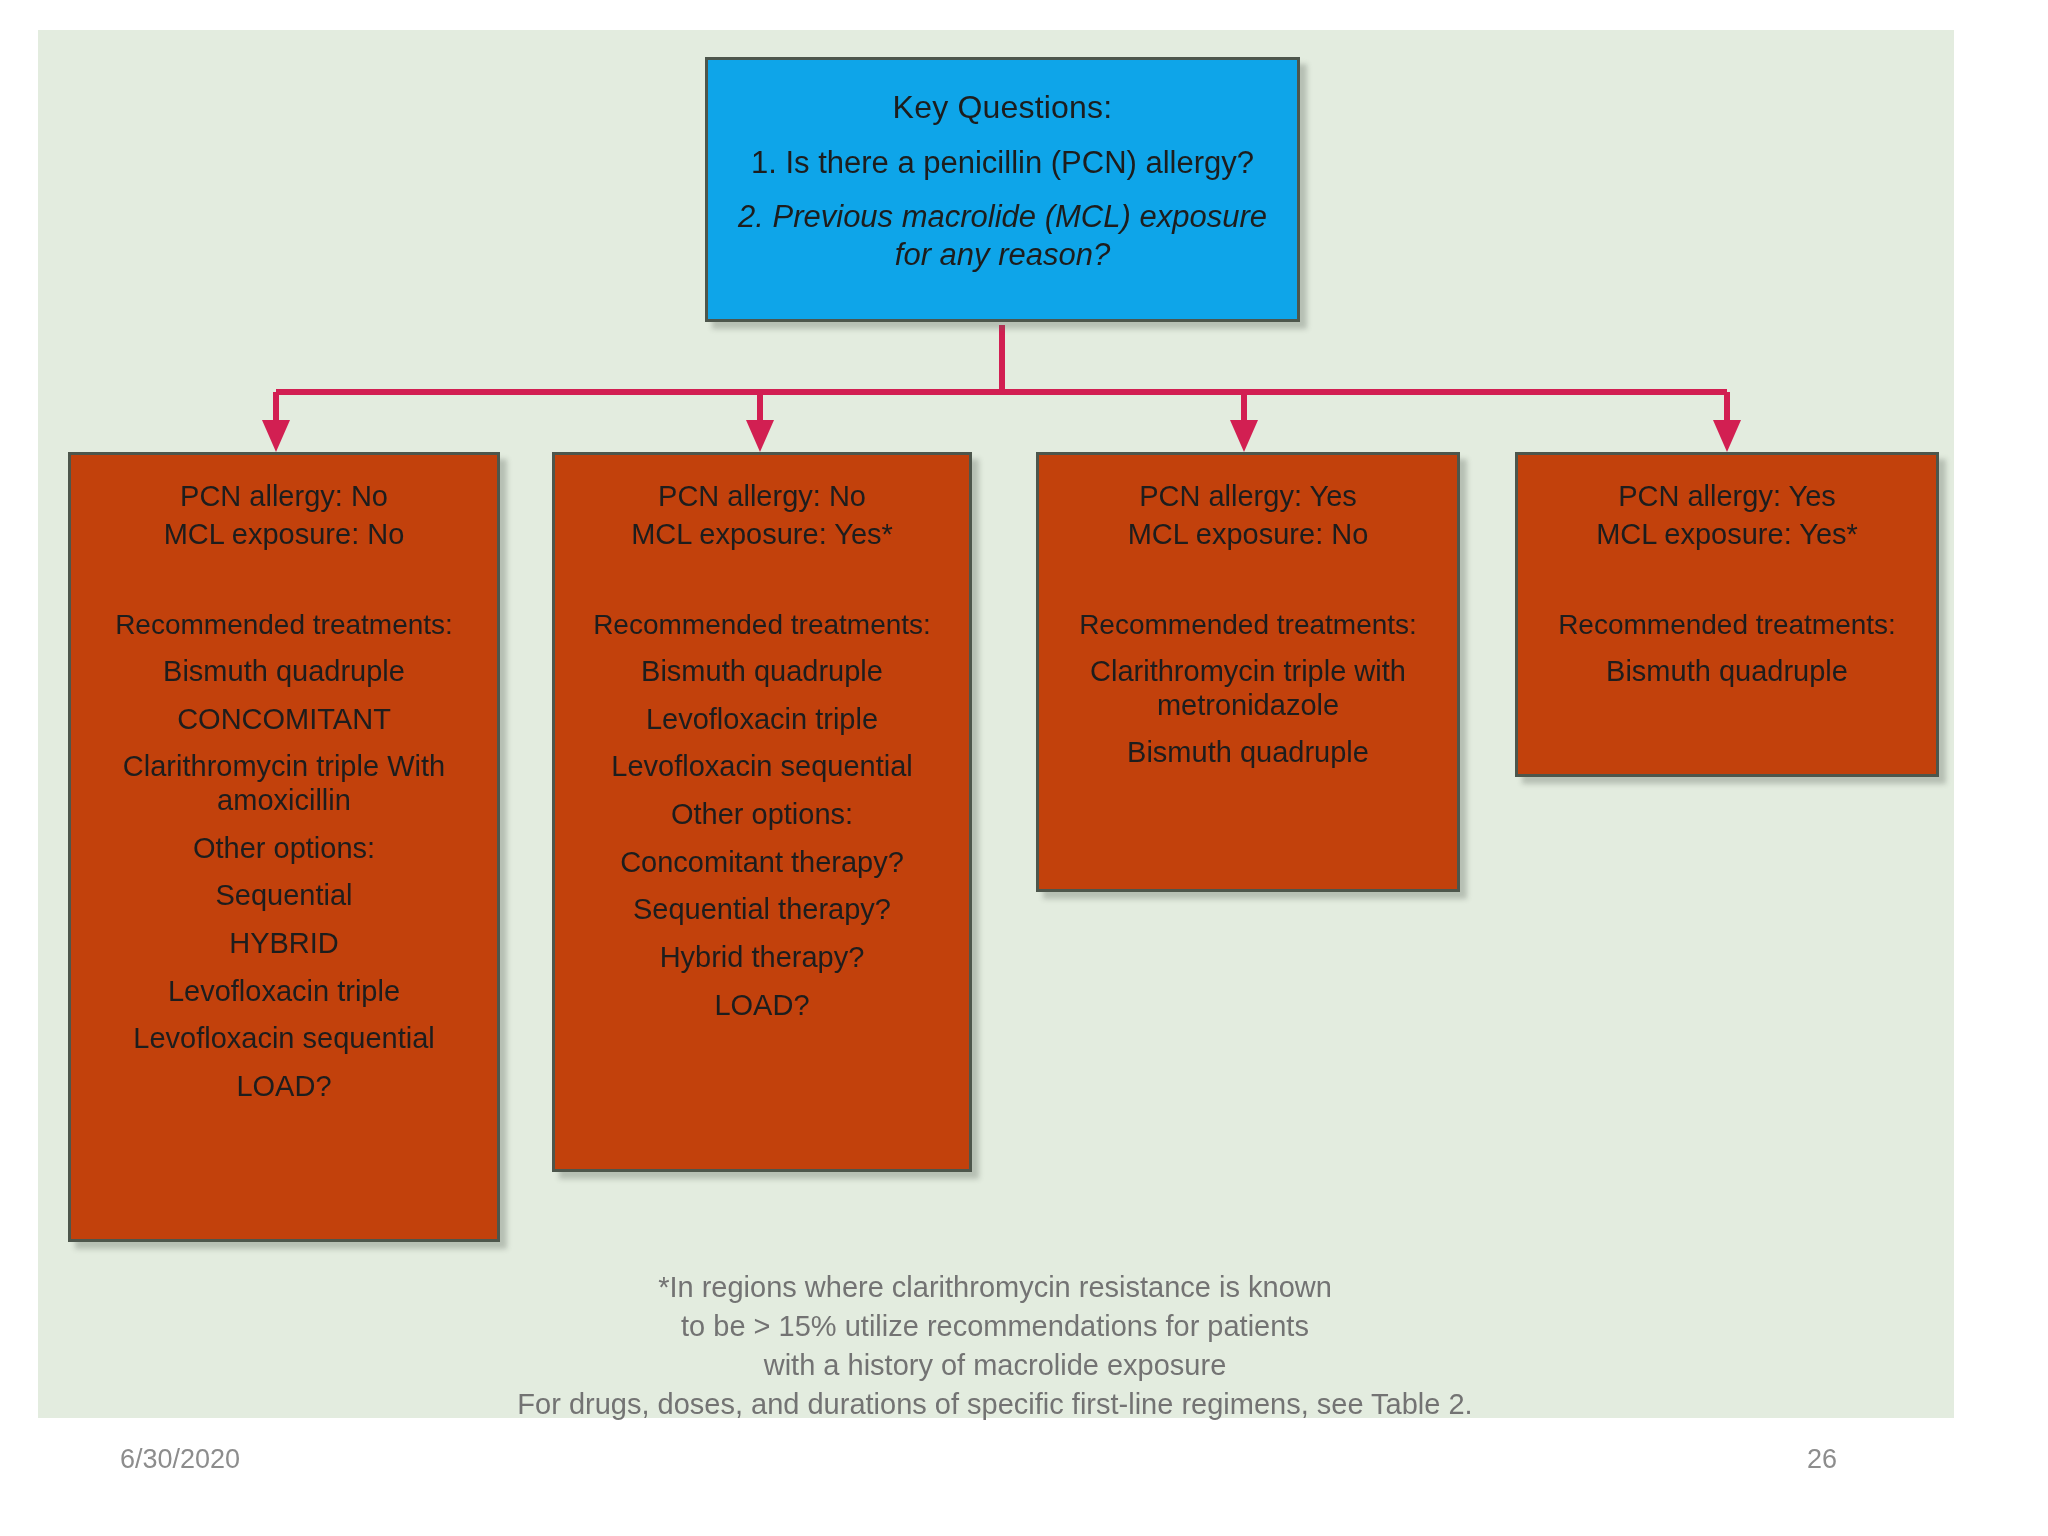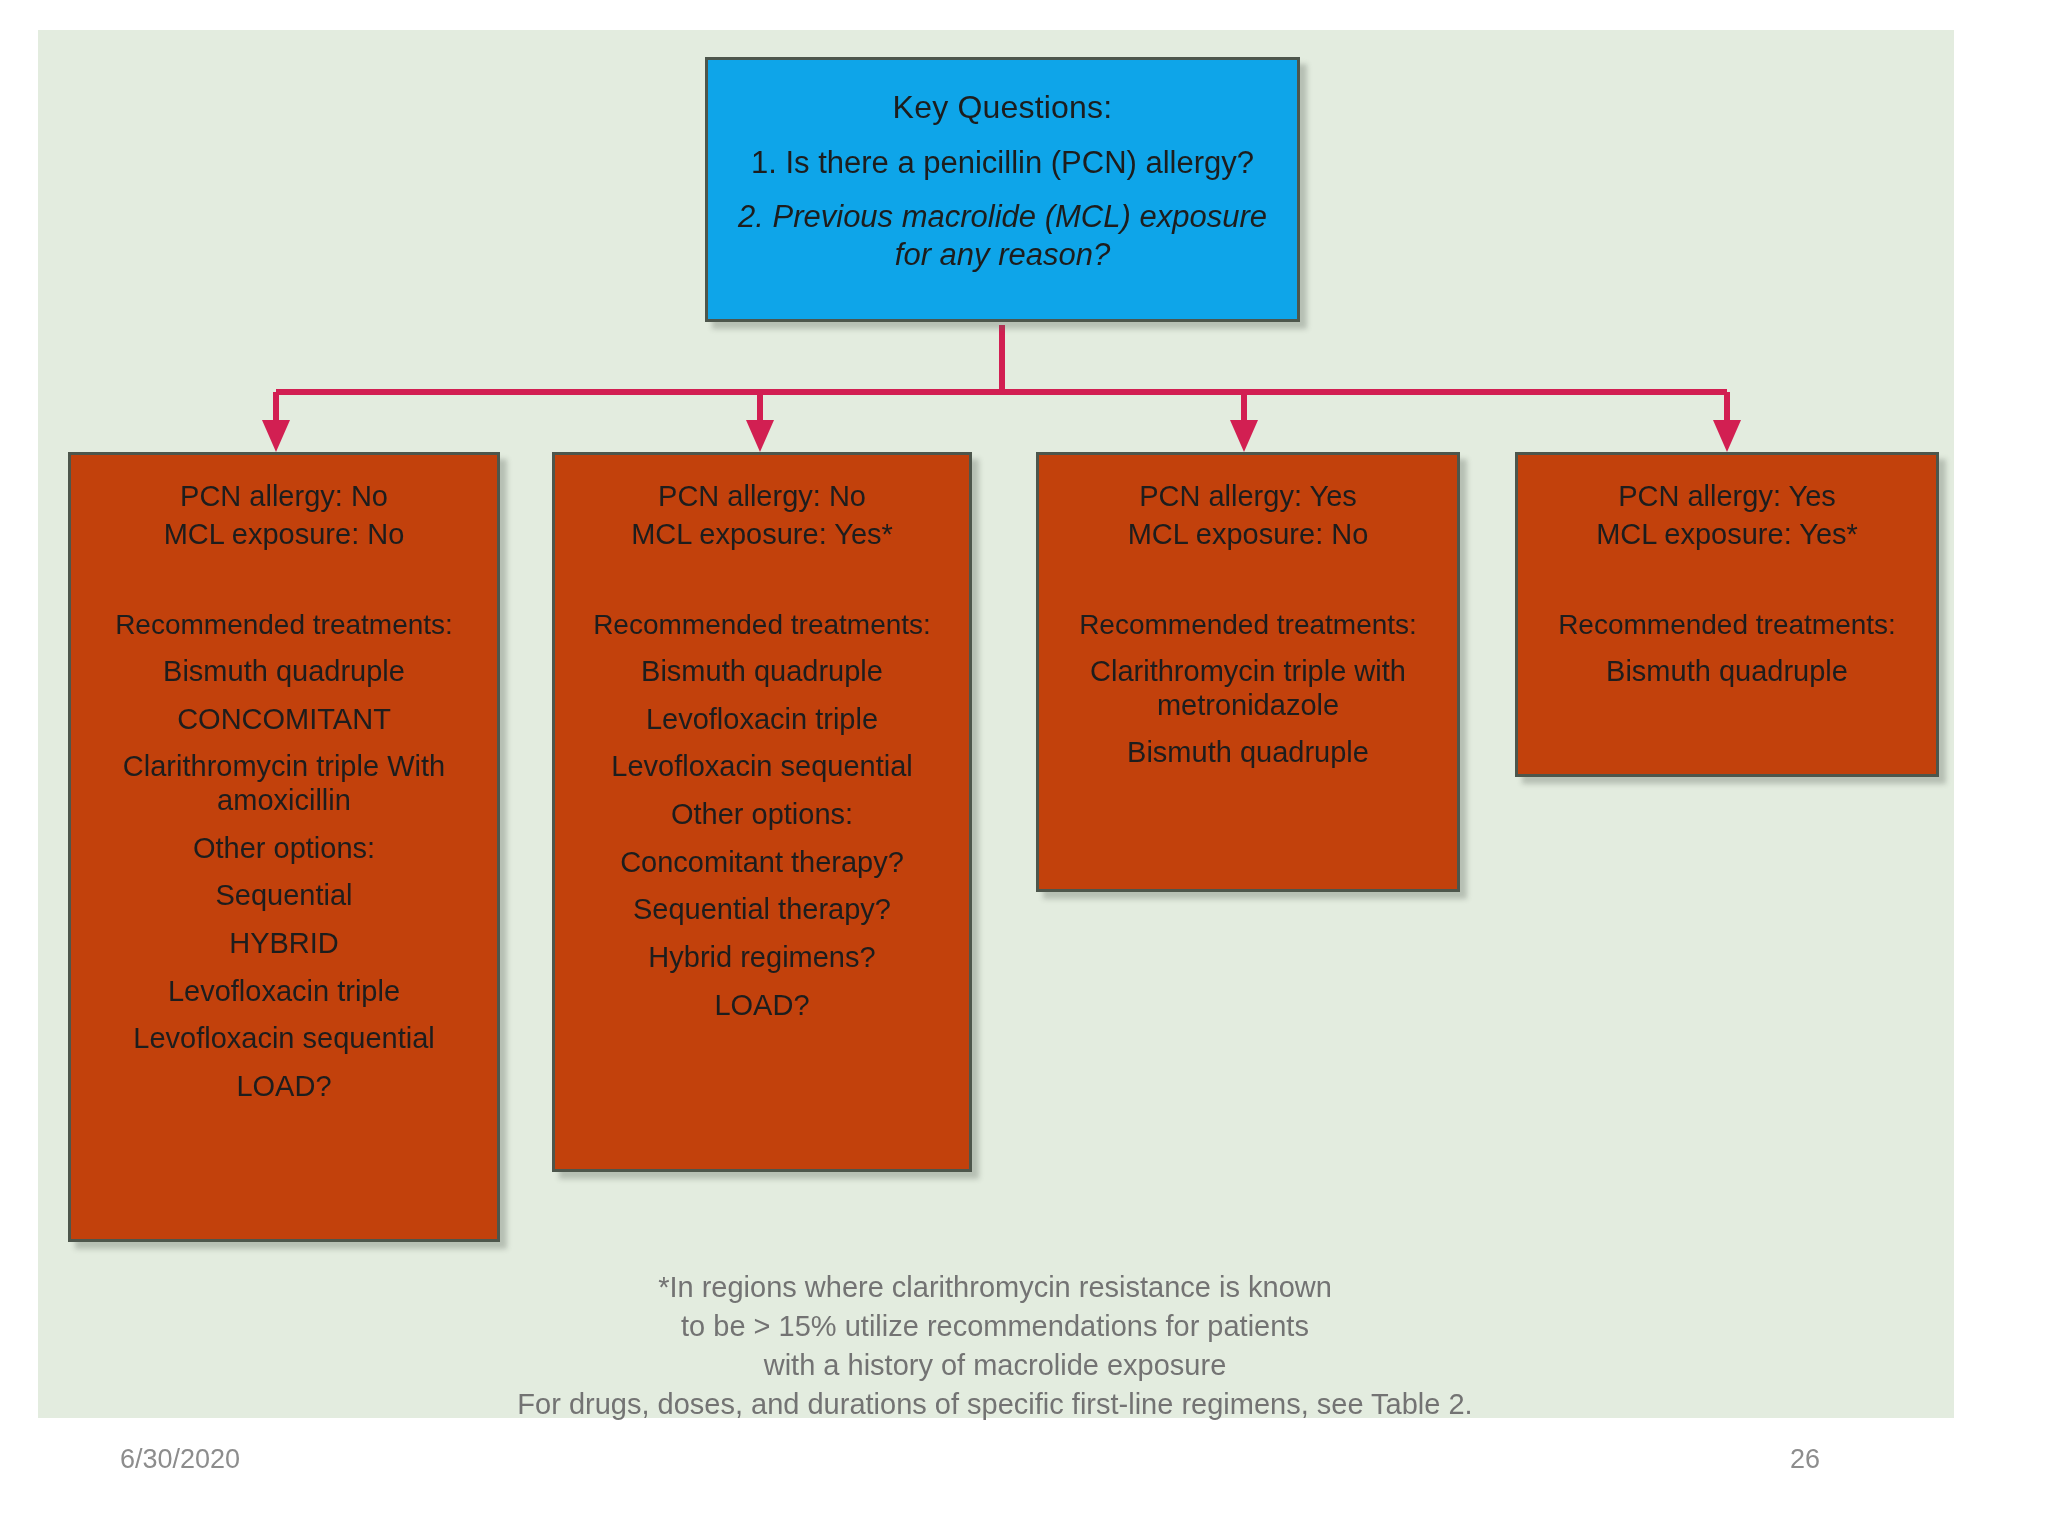--- a/index.html
+++ b/index.html
@@ -202,7 +202,7 @@
     <div class="tx">Other options:</div>
     <div class="tx">Concomitant therapy?</div>
     <div class="tx">Sequential therapy?</div>
-    <div class="tx">Hybrid regimens?</div>
+    <div class="tx">Hybrid therapy?</div>
     <div class="tx">LOAD?</div>
   </div>
 

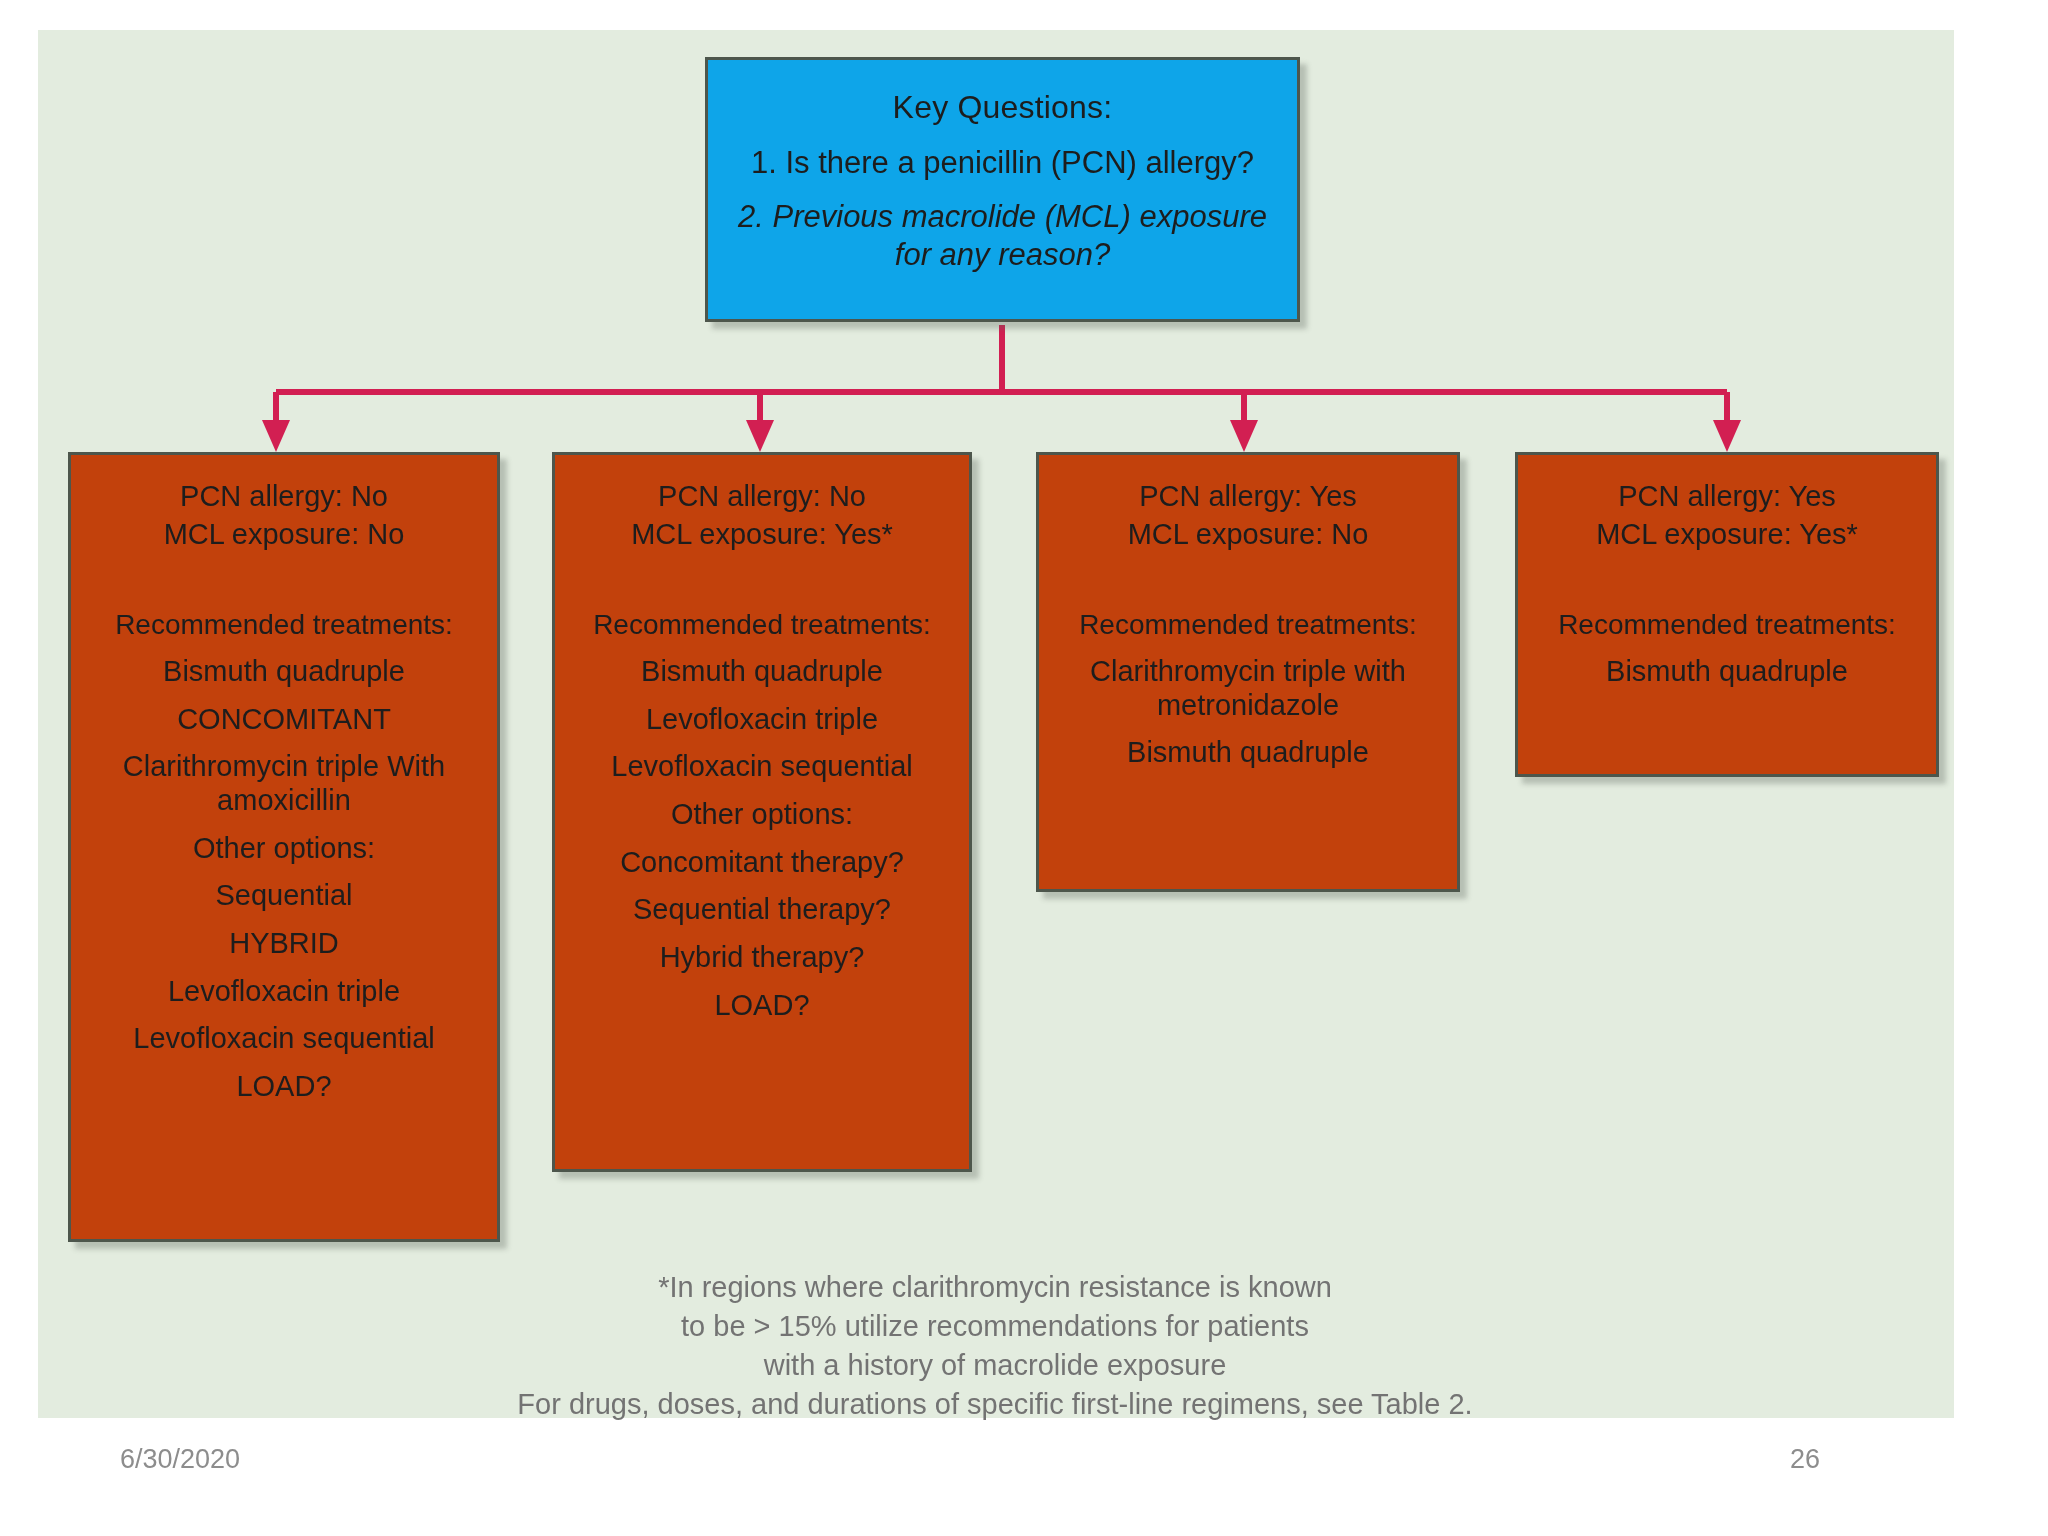--- a/index.html
+++ b/index.html
@@ -140,7 +140,7 @@
   }
   #footer .f-date  { position: absolute; left: 120px;  top: 0; }
   #footer .f-author{ position: absolute; left: 0; top: 0; width: 2048px; text-align: center; }
-  #footer .f-page  { position: absolute; right: 120px; top: 0; }
+  #footer .f-page  { position: absolute; right: 103px; top: 0; }
 </style>
 </head>
 <body>

